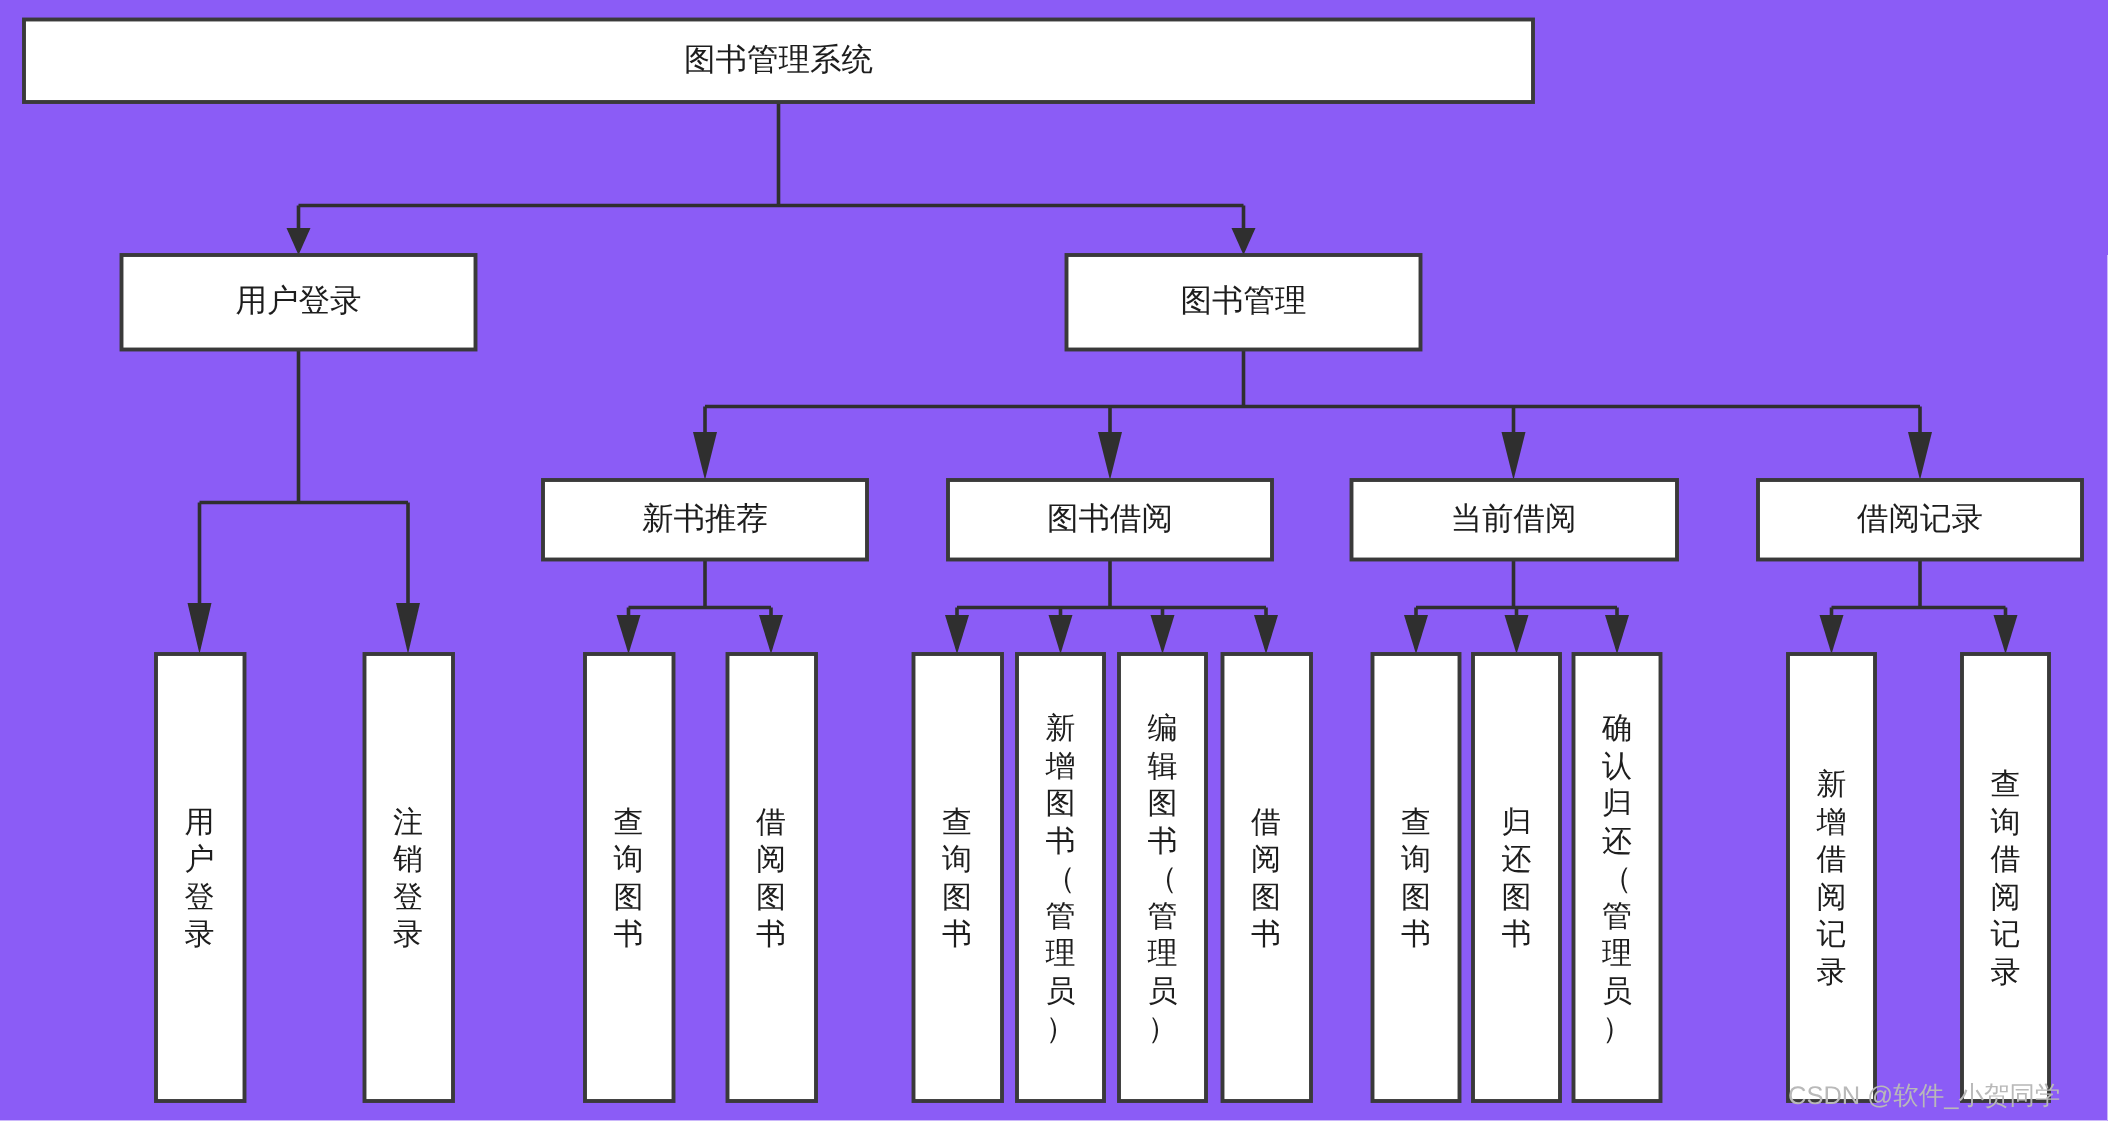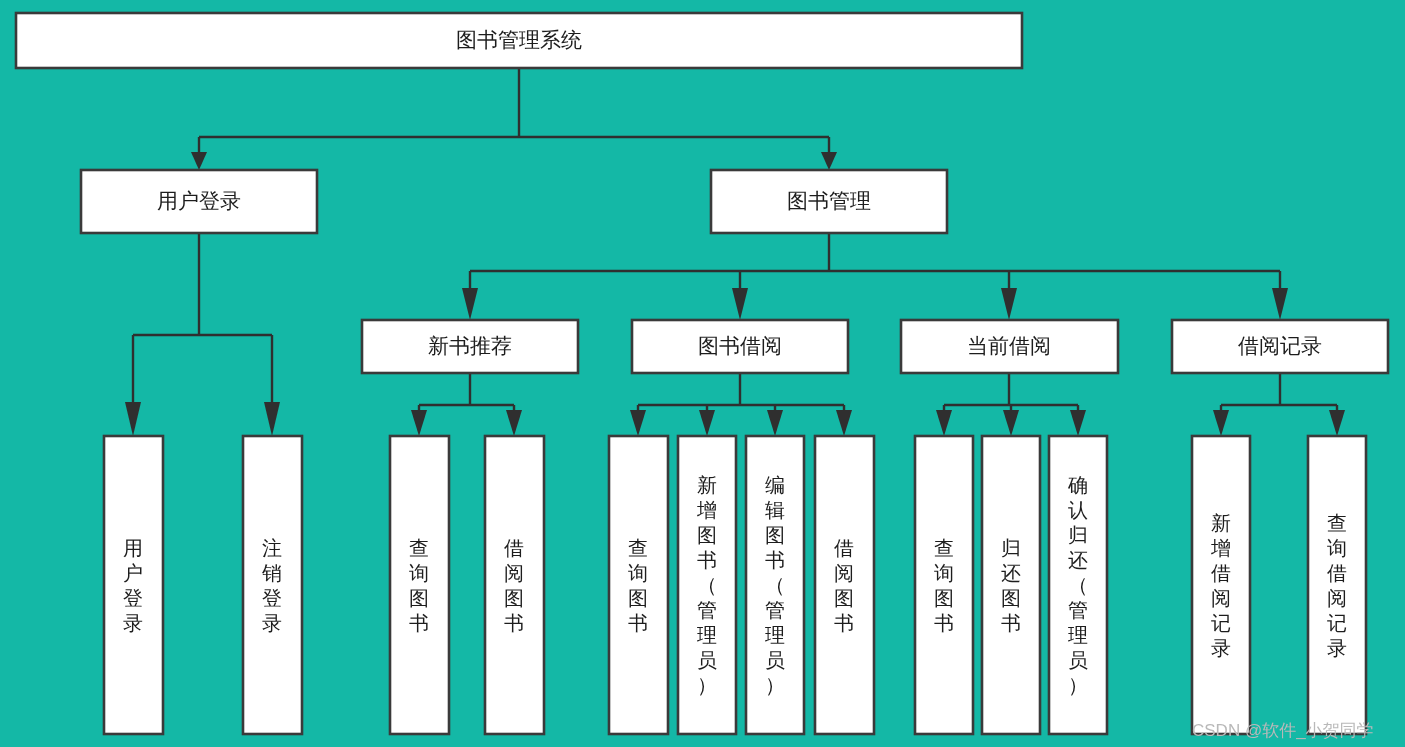--- a/index.html
+++ b/index.html
@@ -14,7 +14,7 @@
     position: relative;
     width: 1405px;
     height: 747px;
-    background: #14b8a6;
+    background: #8b5cf6;
     overflow: hidden;
   }
   svg.diagram-canvas {

